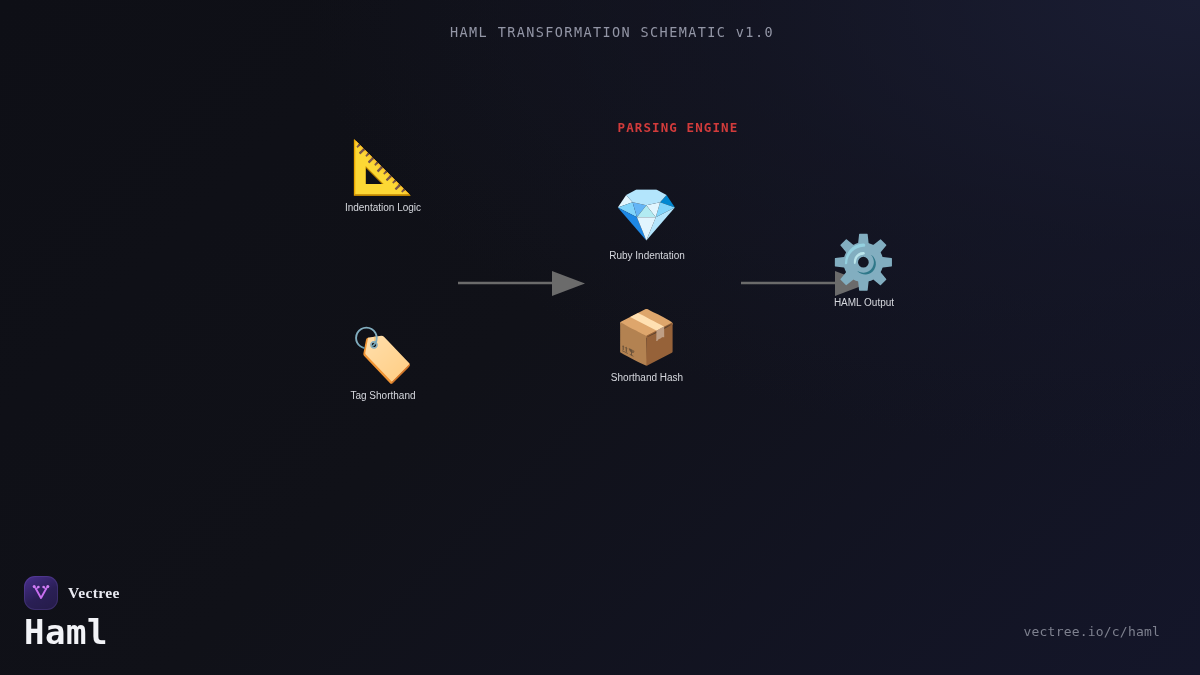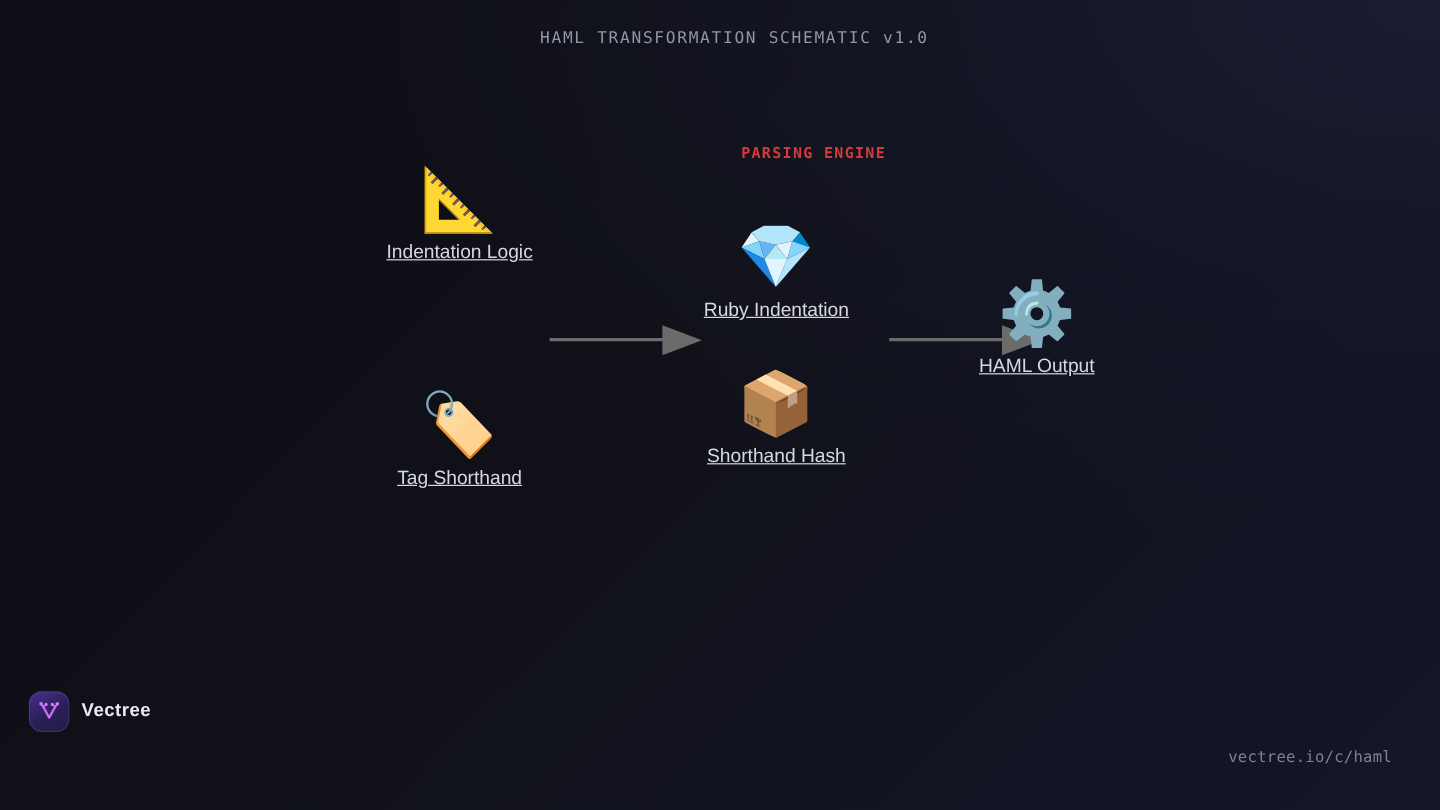--- a/index.html
+++ b/index.html
@@ -68,11 +68,10 @@
   }
   .node-label {
     margin-top: 4px;
-    font-size: 16px;
+    font-size: 10px;
     color: #d6d8de;
     font-family: "Liberation Sans", sans-serif;
     white-space: nowrap;
-    text-decoration: underline;
   }
 
   #node-indentation-logic { left: 308px; top: 136px; }

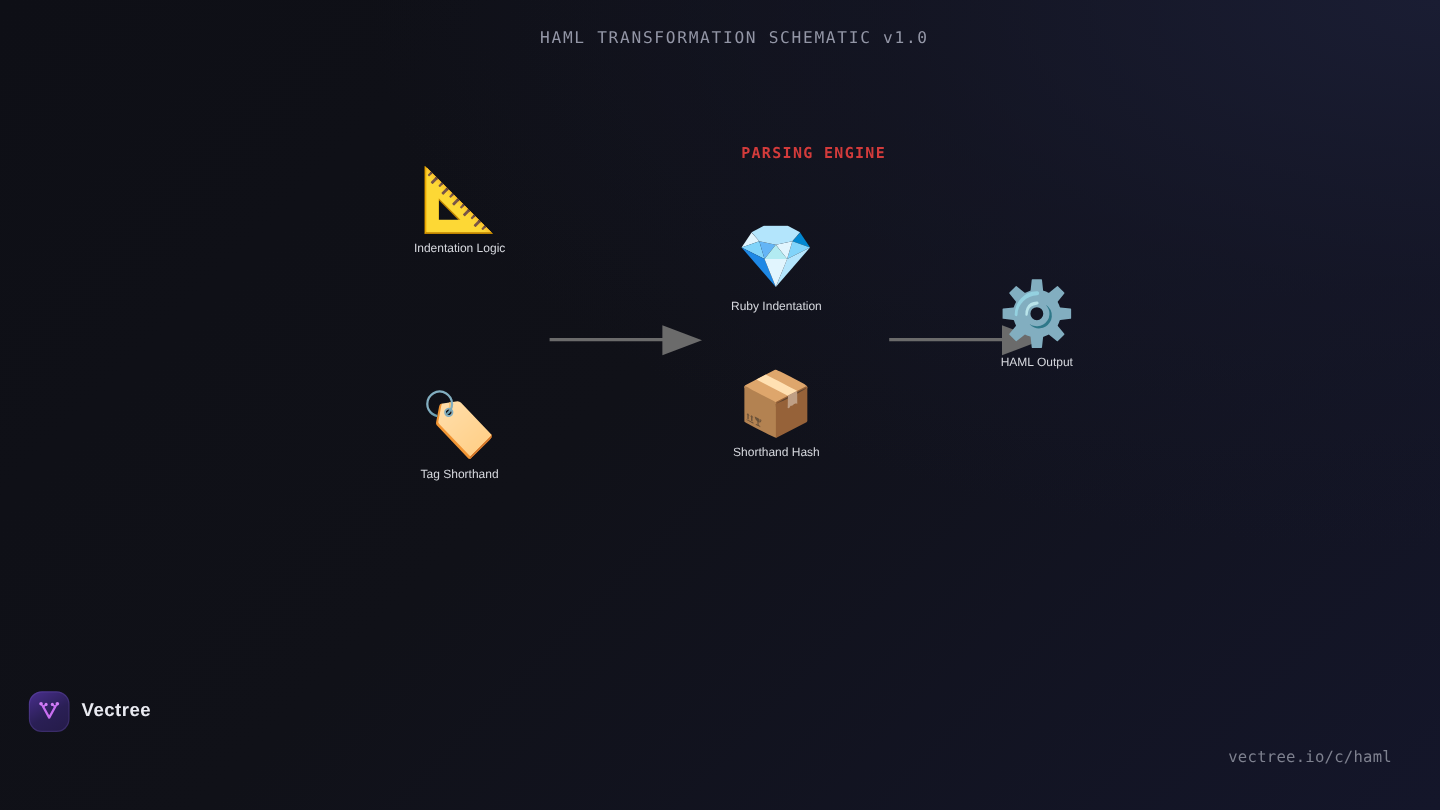--- a/index.html
+++ b/index.html
@@ -105,7 +105,7 @@
     box-shadow: 0 0 0 1px rgba(140,110,220,0.20) inset;
   }
   #brand-name {
-    font-family: Liberation Sans, sans-serif;
+    font-family: Liberation Serif, serif;
     font-size: 15.5px;
     font-weight: bold;
     color: #e9eaf1;

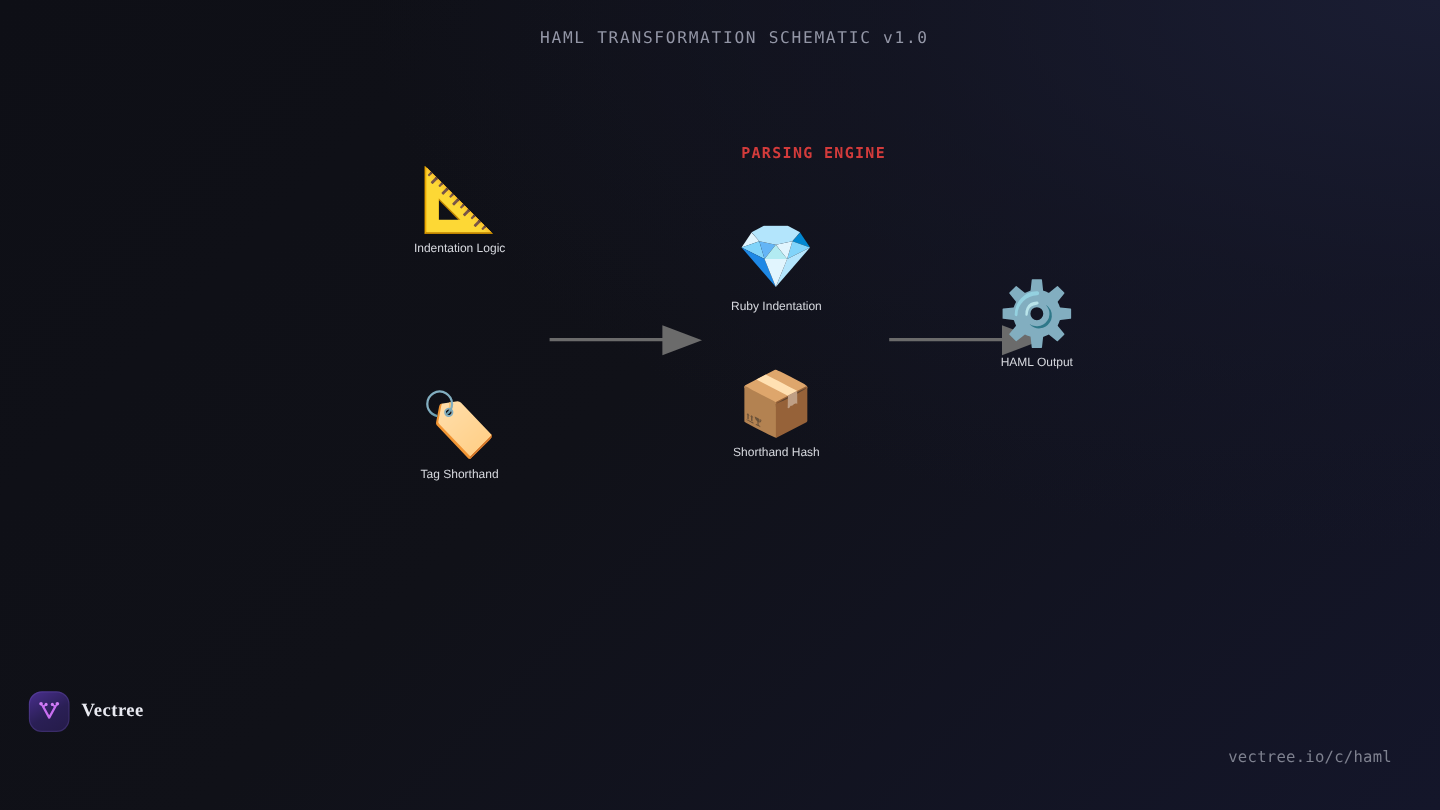--- a/index.html
+++ b/index.html
@@ -193,6 +193,7 @@
     <div id="brand-name">Vectree</div>
   </div>
 
+  <div id="page-title">Haml</div>
 
   <div id="footer-url">vectree.io/c/haml</div>
 

